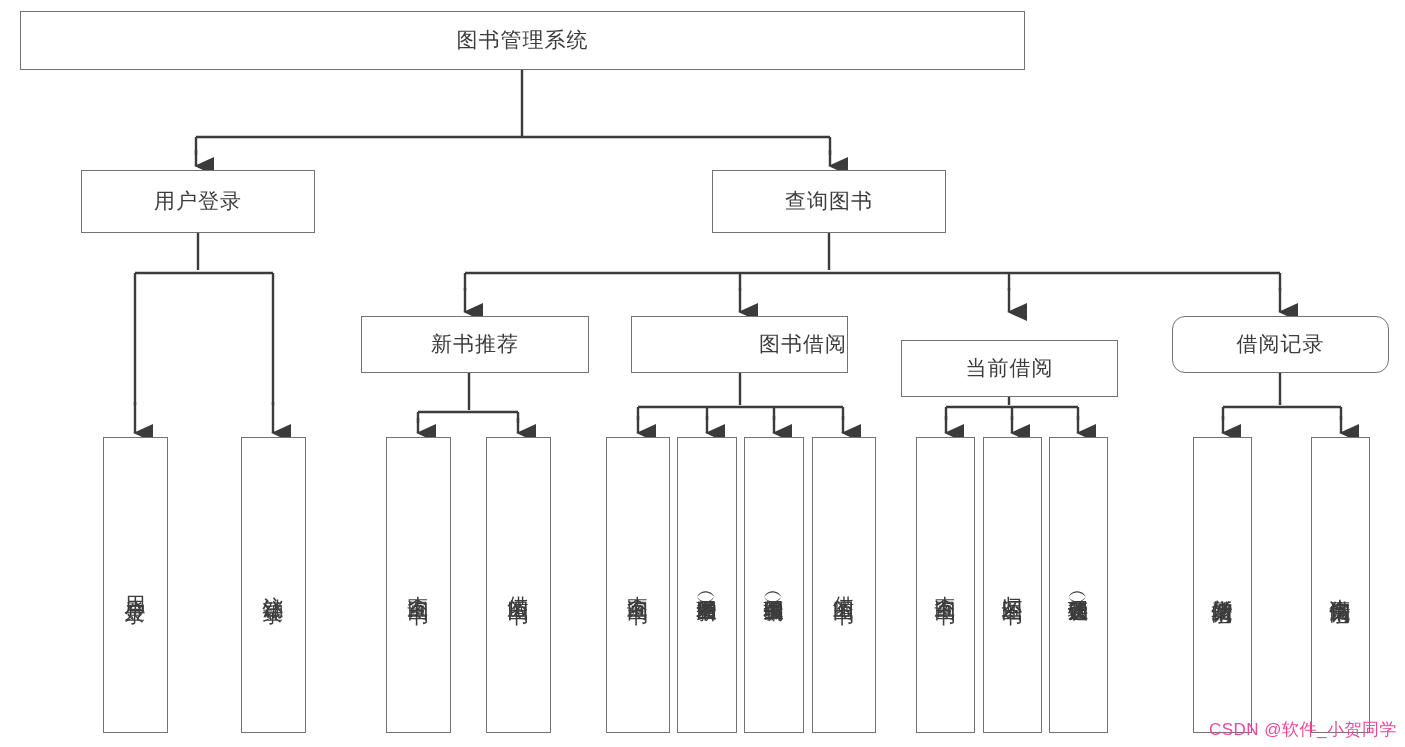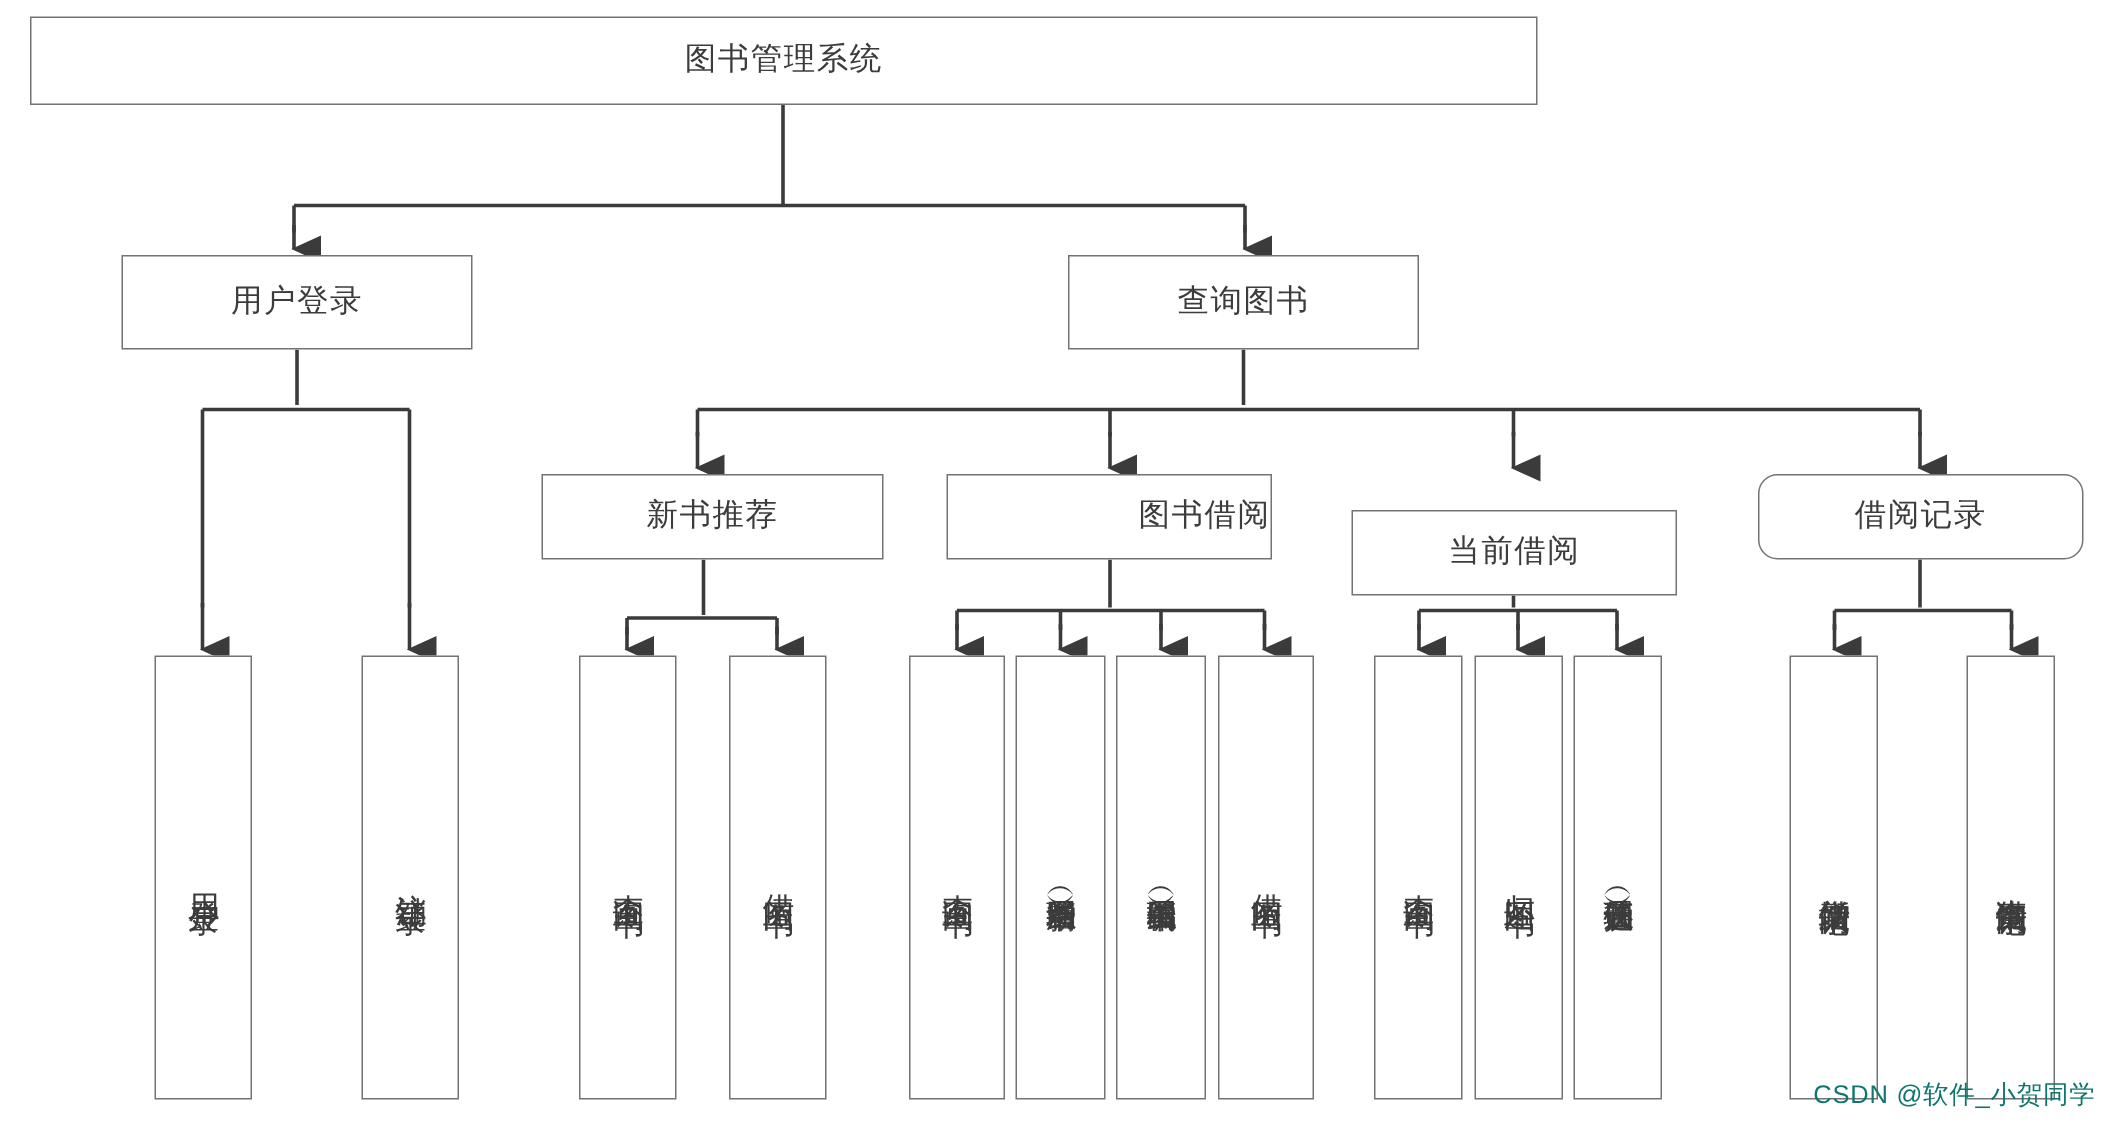--- a/index.html
+++ b/index.html
@@ -64,7 +64,7 @@
     right: 8px;
     bottom: 6px;
     font-size: 17px;
-    color: #0f766e;
+    color: #ec4899;
     letter-spacing: 0.5px;
     z-index: 3;
     white-space: nowrap;

